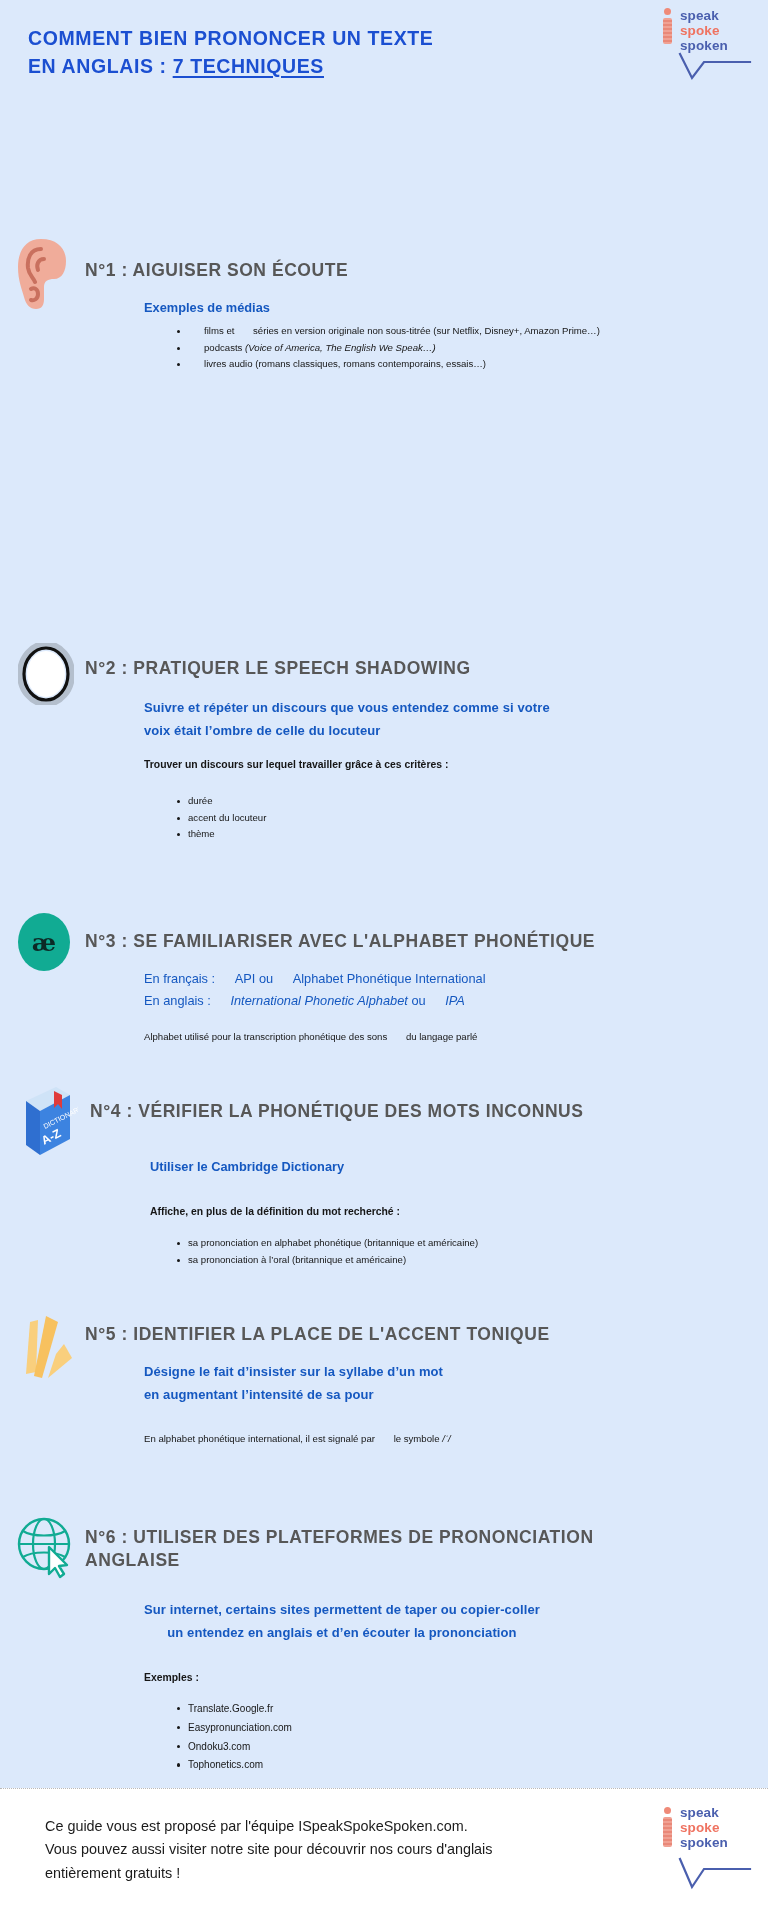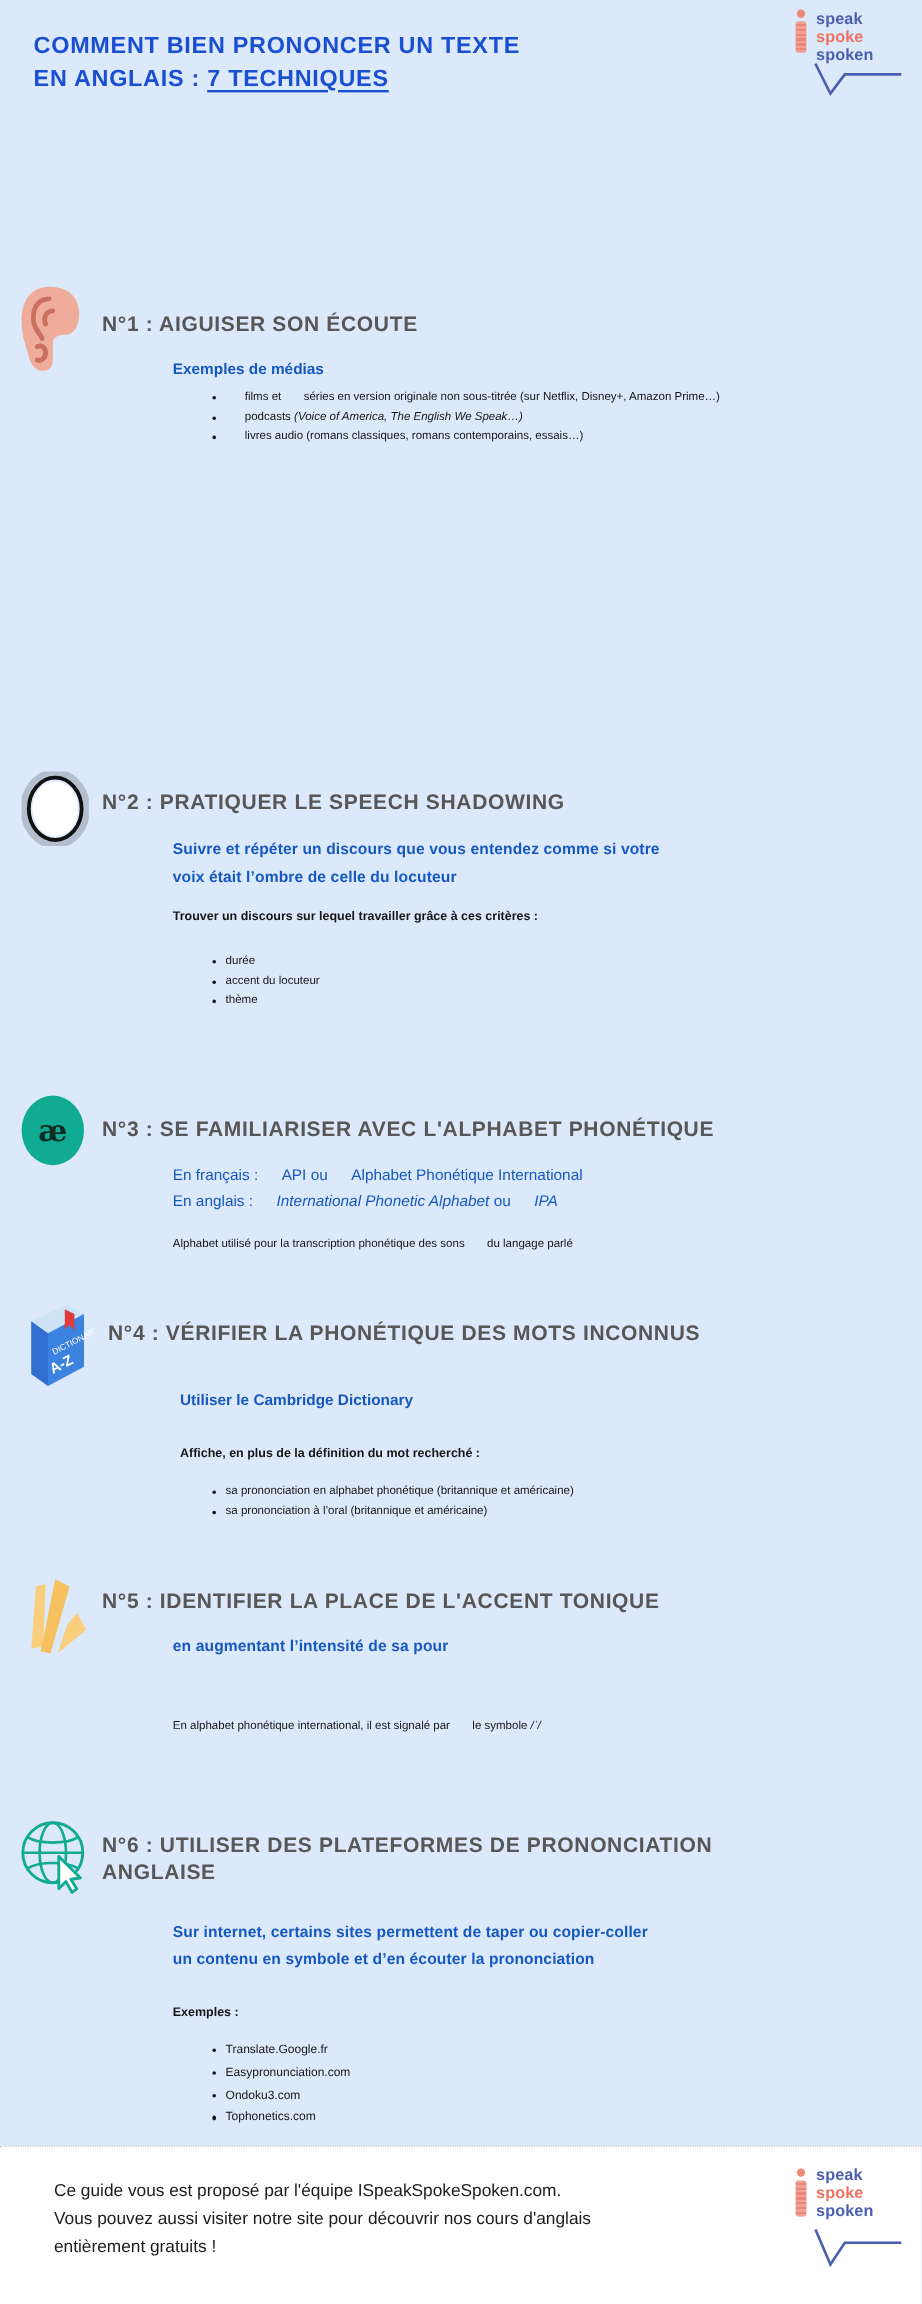--- a/index.html
+++ b/index.html
@@ -218,6 +218,7 @@
       <h2 class="sec-title">N°5 : IDENTIFIER LA PLACE DE L'ACCENT TONIQUE</h2>
     </div>
     <div style="position:absolute;left:144px;top:1092px;">
+      <p class="lead big">Désigne le fait d’insister sur la syllabe d’un mot</p>
       <p class="lead big">en augmentant l’intensité de sa pour</p>
     </div>
     <p class="note" style="position:absolute;left:144px;top:1164px;"><span>En alphabet phonétique international, il est signalé par </span><b>le symbole </b><i>/ˈ/</i></p>

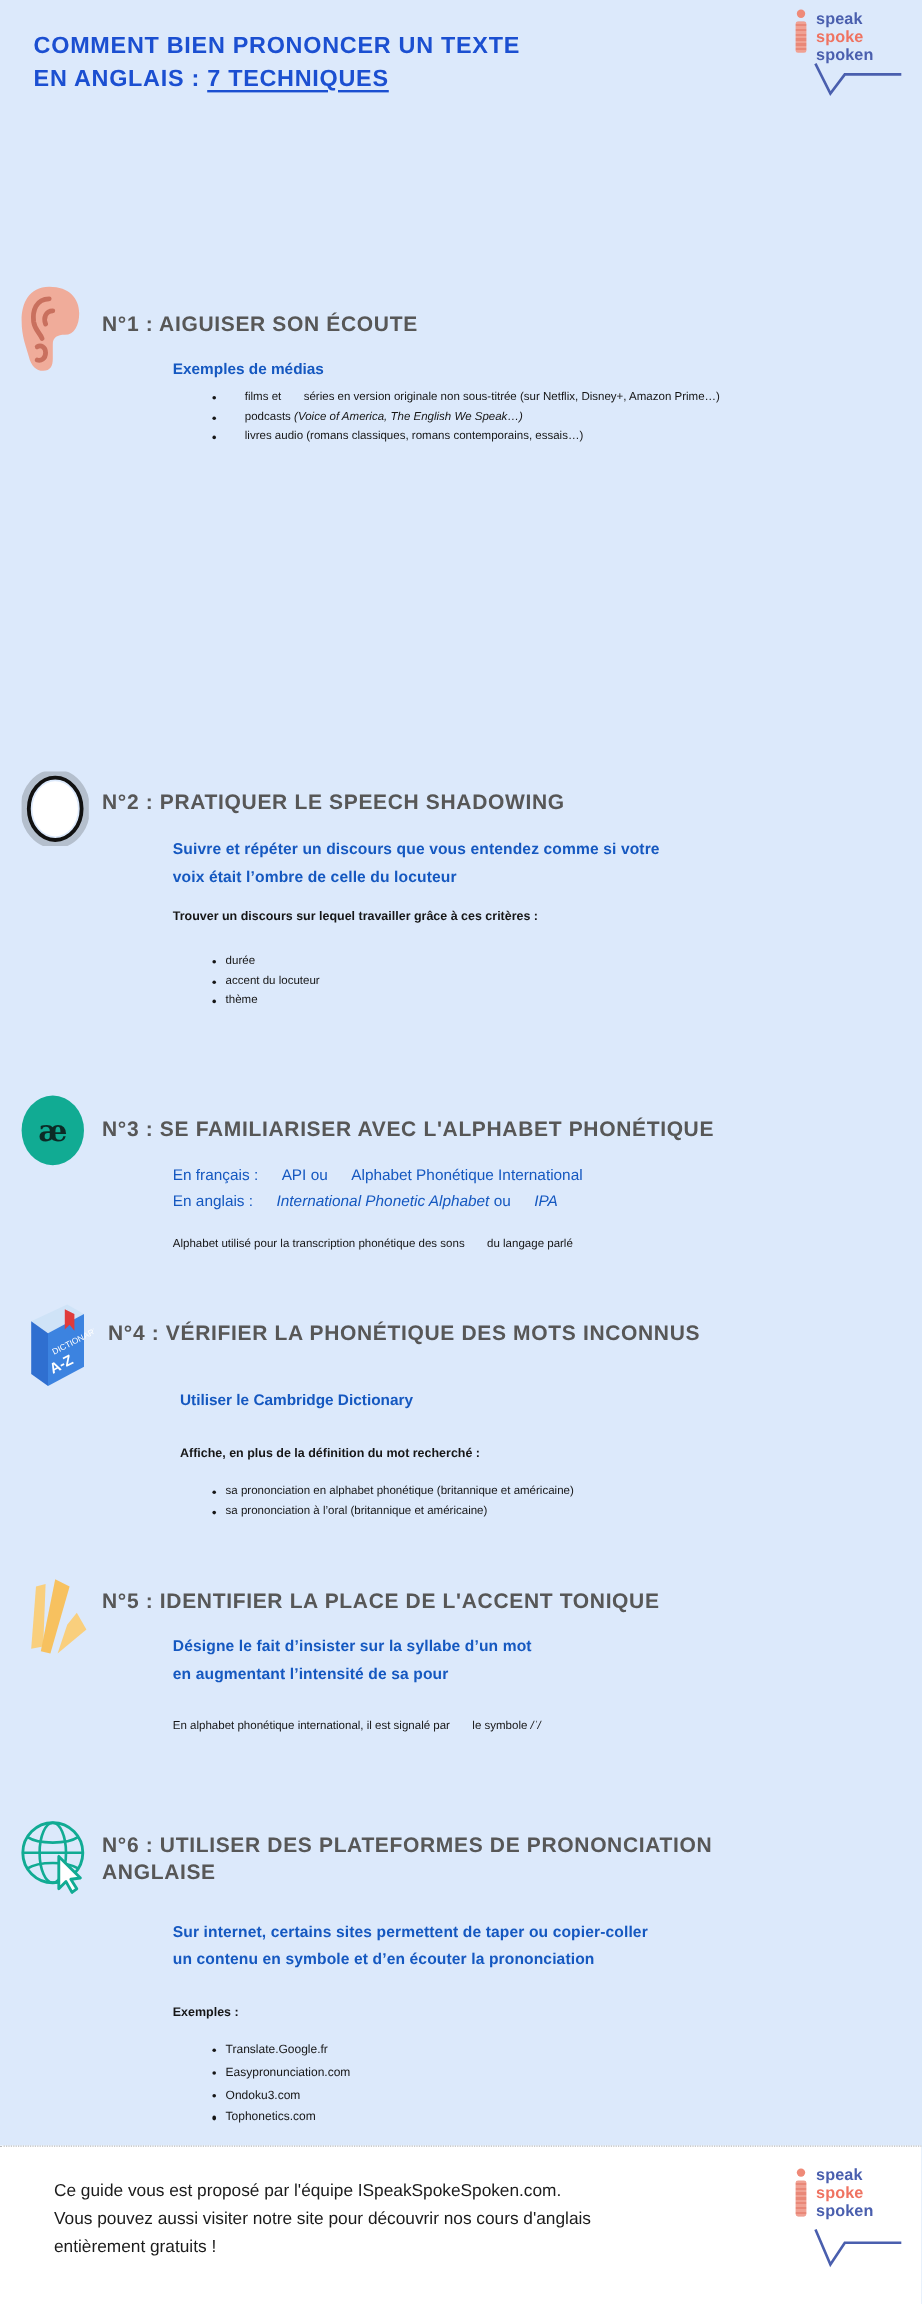--- a/index.html
+++ b/index.html
@@ -237,7 +237,7 @@
       <h2 class="sec-title">N°6 : UTILISER DES PLATEFORMES DE PRONONCIATION</h2>
       <h2 class="sec-title">ANGLAISE</h2>
     </div>
-    <div style="position:absolute;left:144px;top:1330px;">
+    <div style="position:absolute;left:144px;top:1330px;text-align:center;">
       <p class="lead big">Sur internet, certains sites permettent de taper ou copier-coller</p>
       <p class="lead big">un contenu en symbole et d’en écouter la prononciation</p>
     </div>

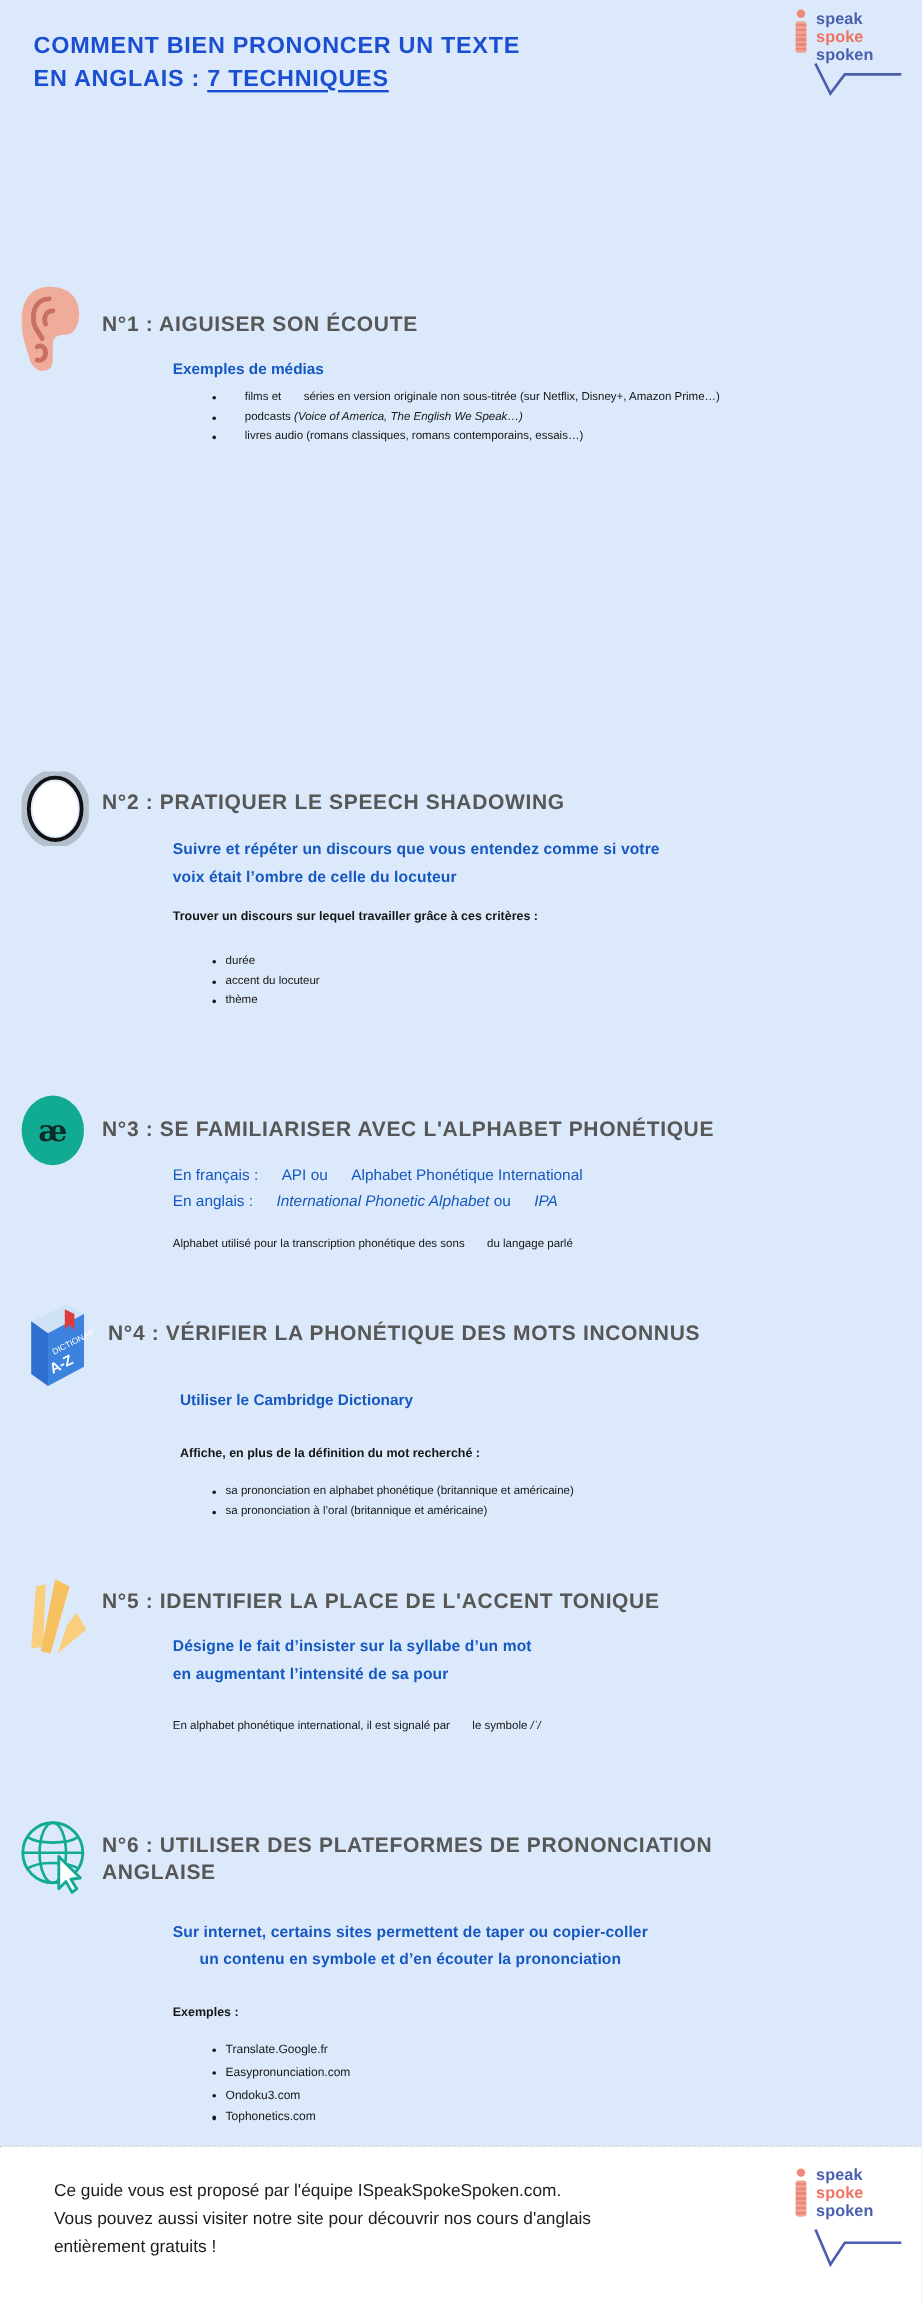--- a/index.html
+++ b/index.html
@@ -239,7 +239,7 @@
     </div>
     <div style="position:absolute;left:144px;top:1330px;text-align:center;">
       <p class="lead big">Sur internet, certains sites permettent de taper ou copier-coller</p>
-      <p class="lead big">un contenu en symbole et d’en écouter la prononciation</p>
+      <p class="lead big">un entendez en anglais et d’en écouter la prononciation</p>
     </div>
     <p class="sub" style="position:absolute;left:144px;top:1402px;">Exemples :</p>
     <ul class="bul loose" style="position:absolute;left:160px;top:1432px;">

